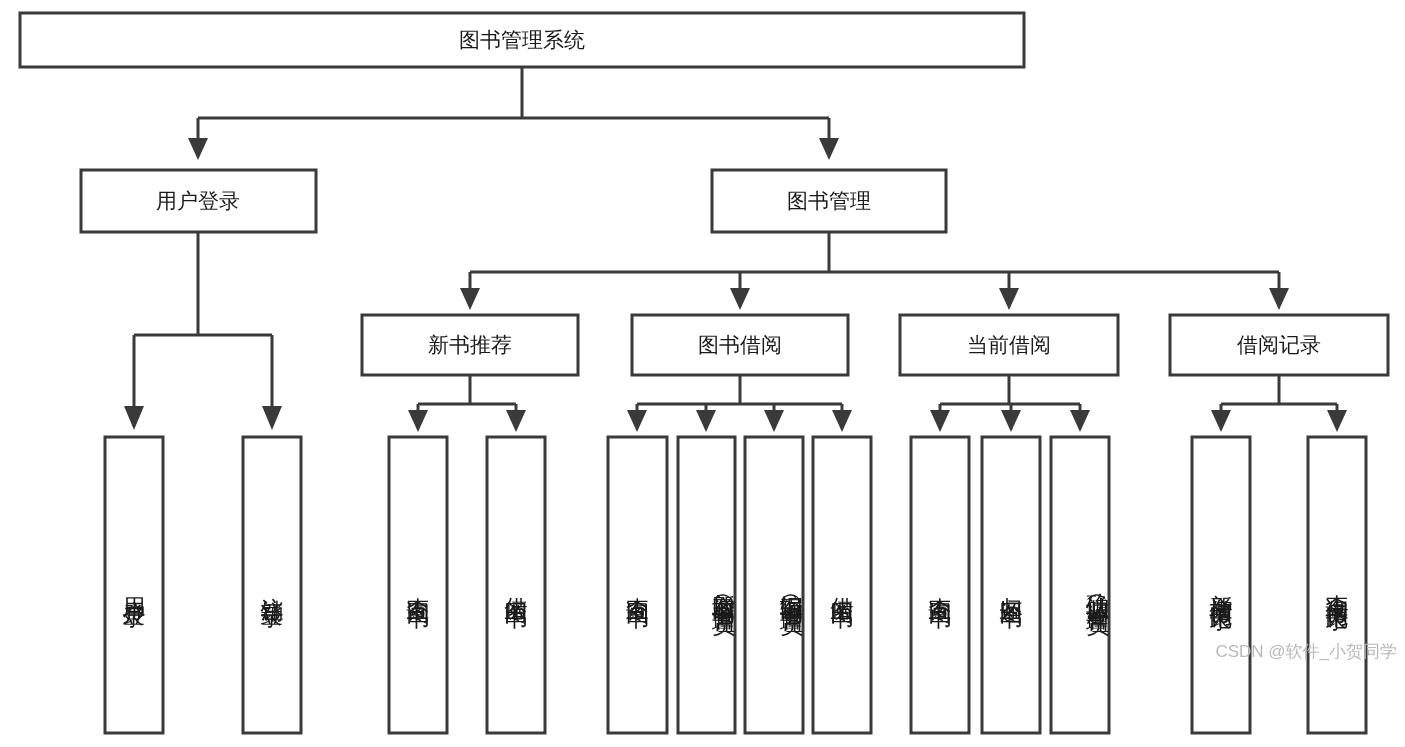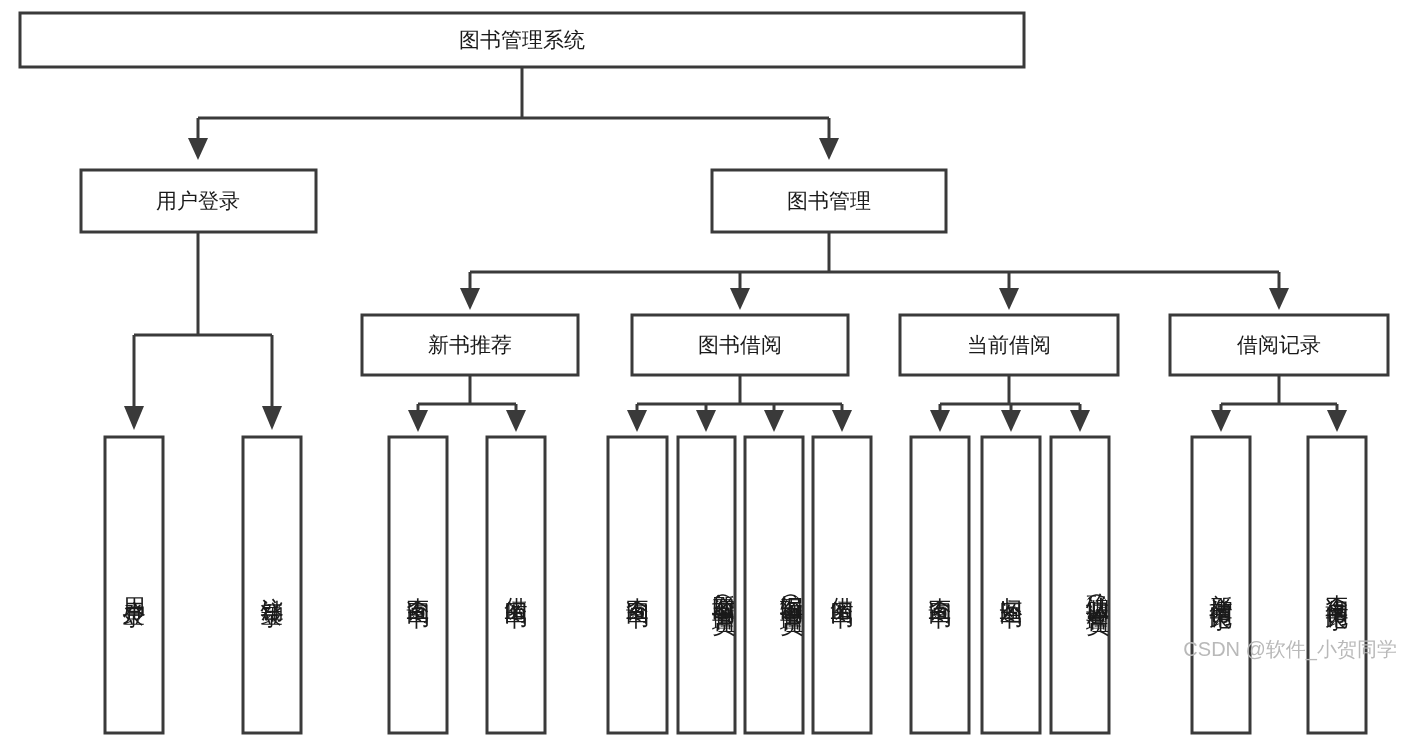--- a/index.html
+++ b/index.html
@@ -65,7 +65,7 @@
     right: 8px;
     bottom: 6px;
     font-family: "Liberation Sans", "DejaVu Sans", sans-serif;
-    font-size: 20px;
+    font-size: 17px;
     color: #b9b9b9;
     white-space: nowrap;
   }

